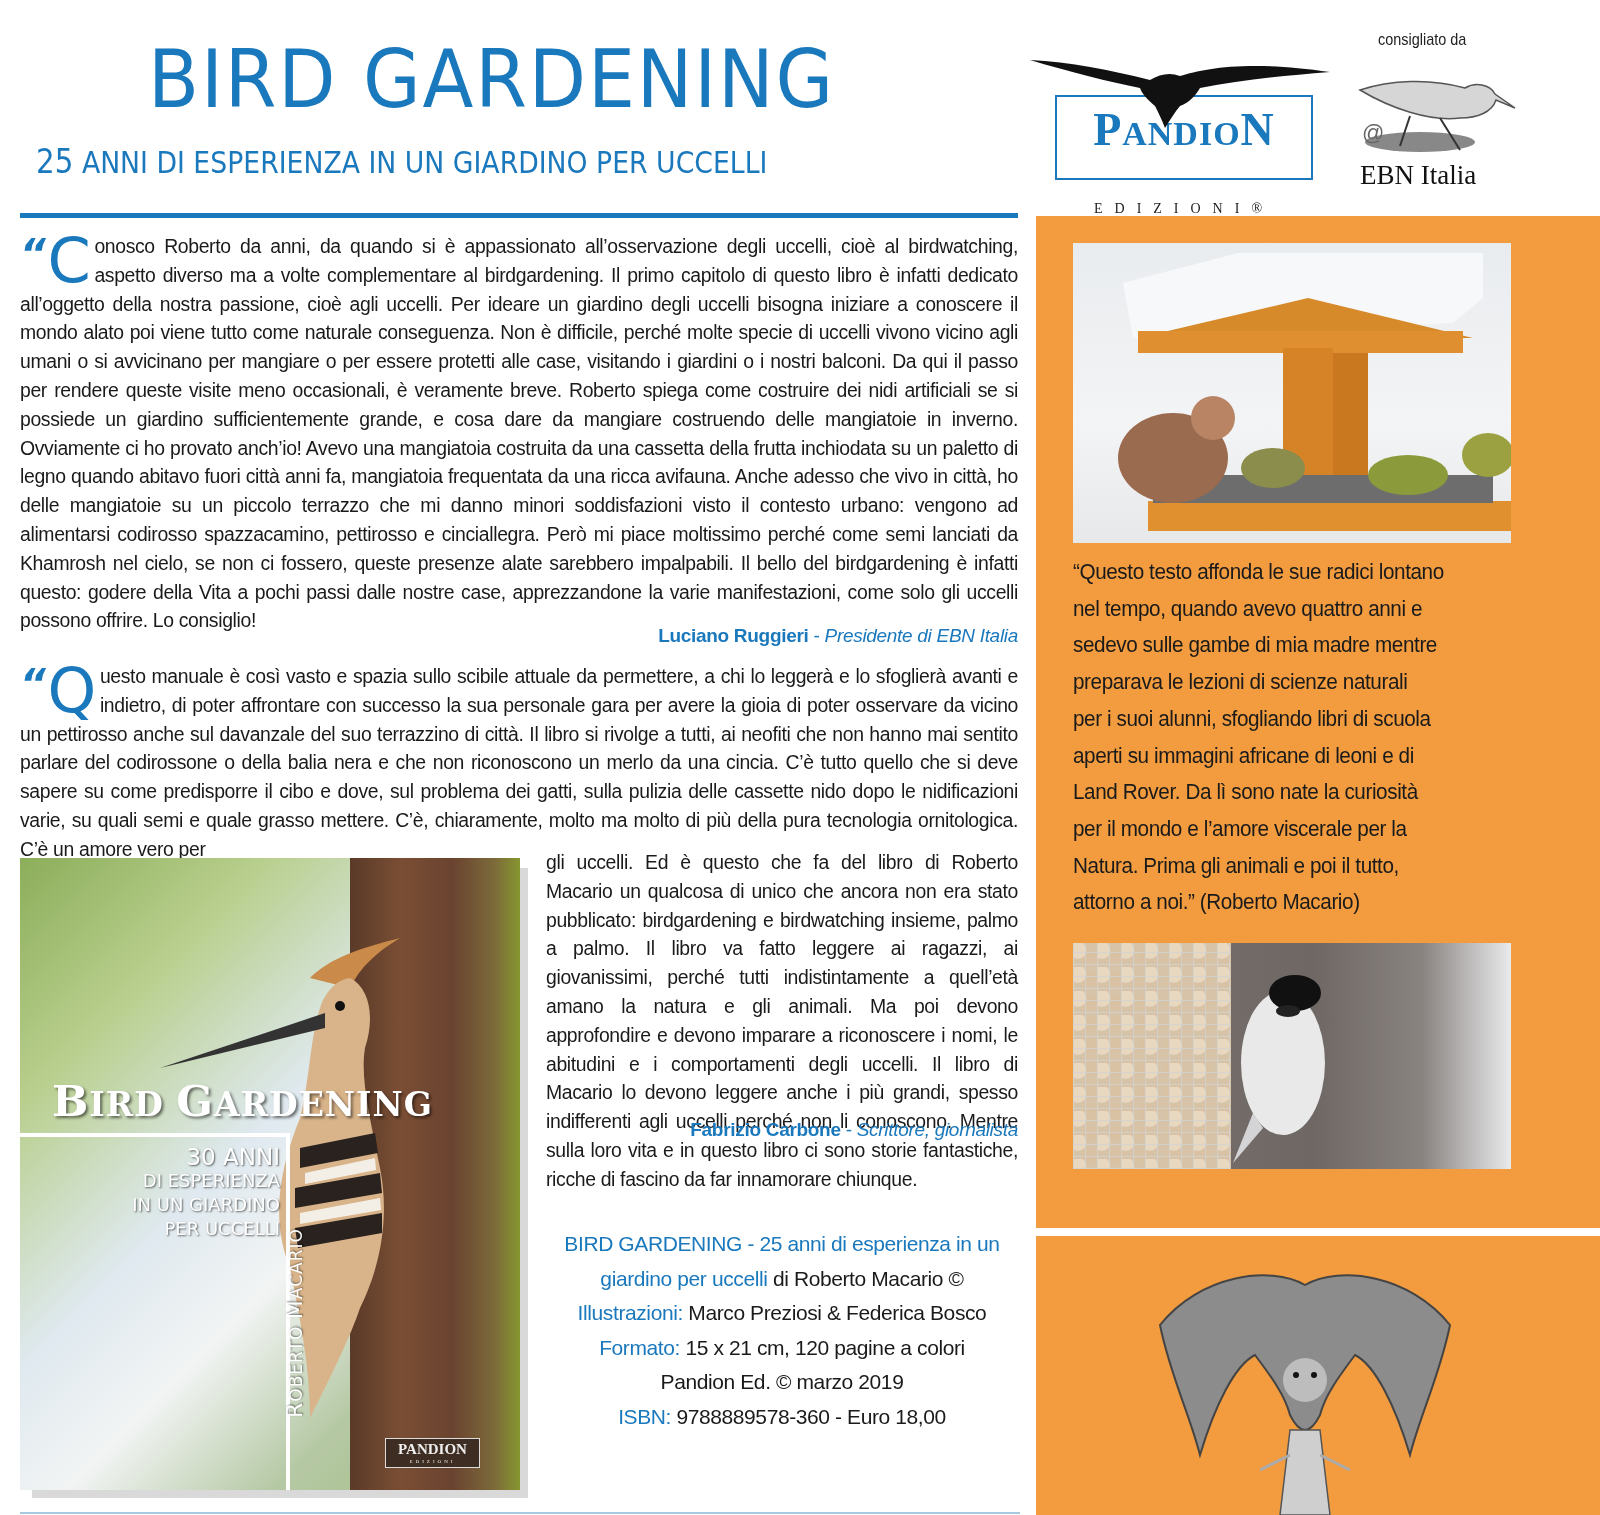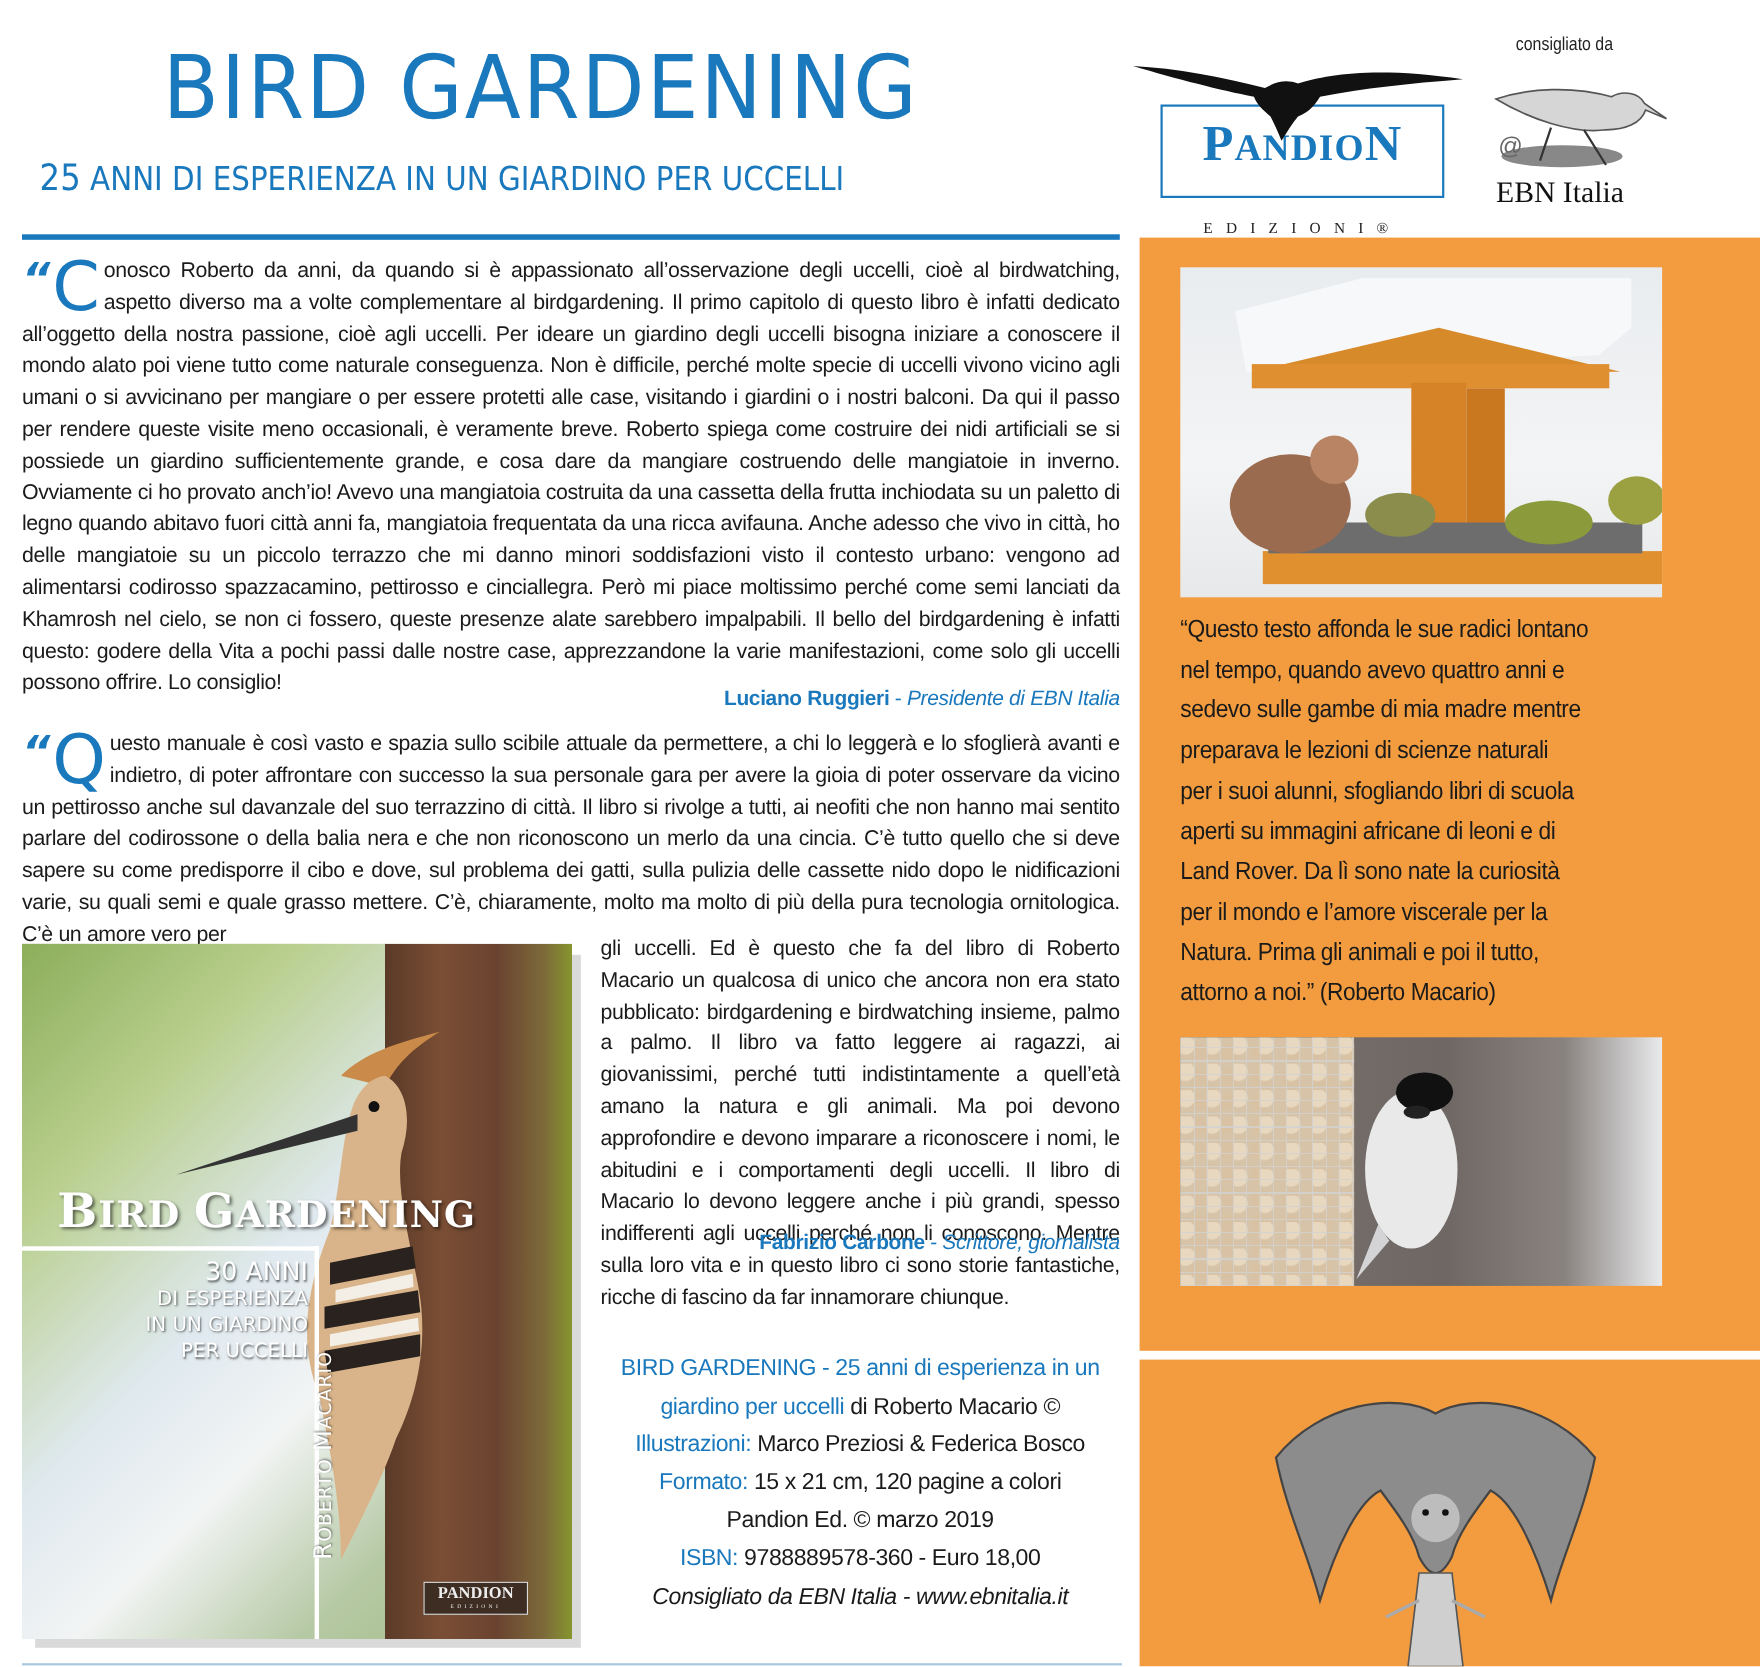--- a/index.html
+++ b/index.html
@@ -236,7 +236,6 @@
   <div><span class="blue">Formato:</span><span> 15 x 21 cm, 120 pagine a colori</span></div>
   <div>Pandion Ed. © marzo 2019</div>
   <div><span class="blue">ISBN:</span><span> 9788889578-360 - Euro 18,00</span></div>
-  <div class="ital">Consigliato da EBN Italia - www.ebnitalia.it</div>
 </div>
 
 <div class="rule-bottom"></div>

